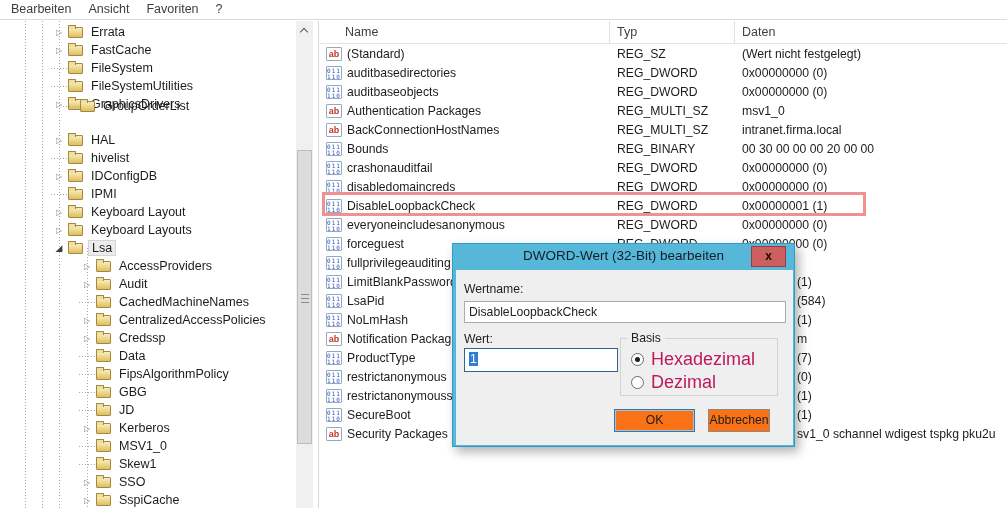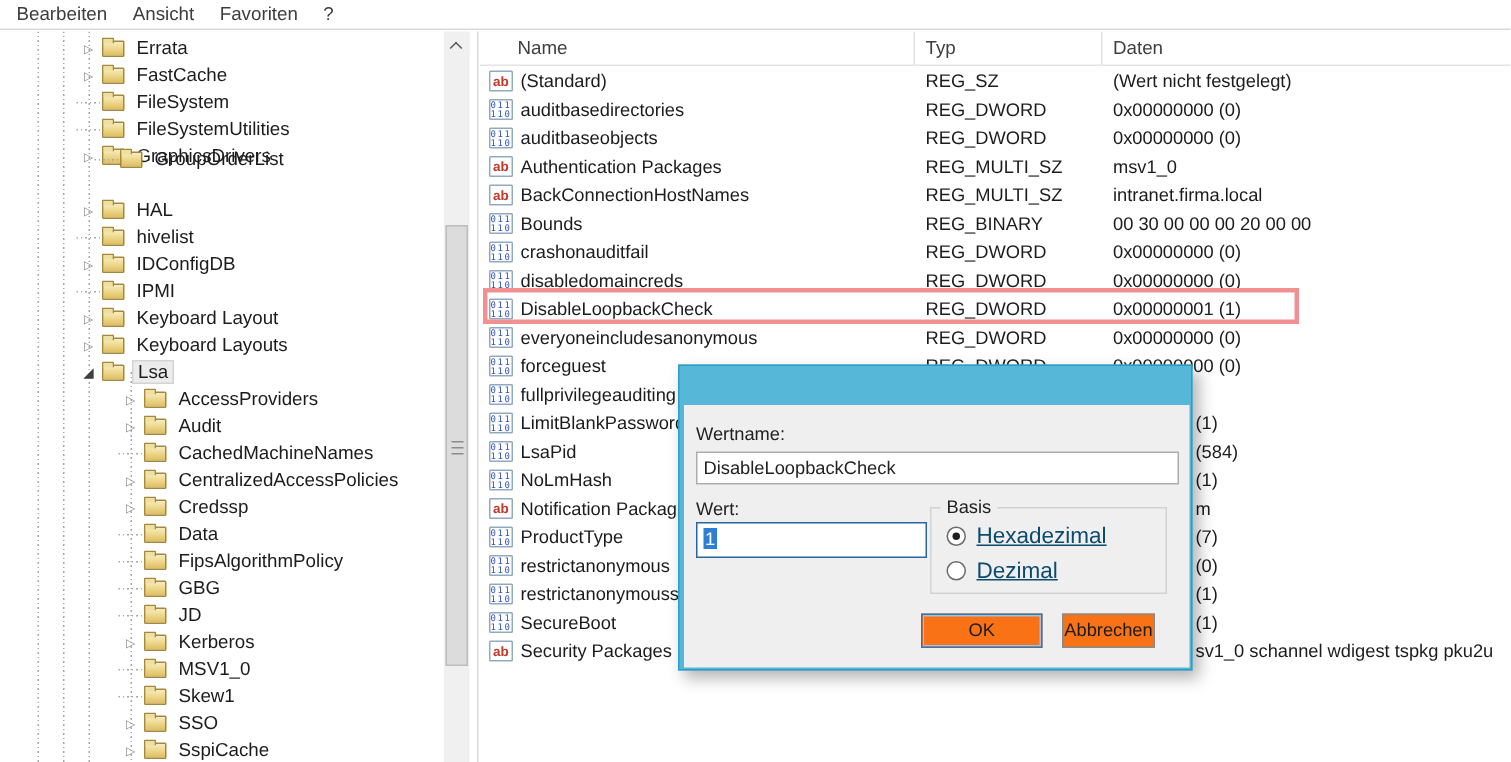--- a/index.html
+++ b/index.html
@@ -400,6 +400,12 @@
   </div>
 
 <div id="dialog">
+  <div id="dlg-titlebar">
+    <div id="dlg-title">DWORD-Wert (32-Bit) bearbeiten</div>
+    <div id="dlg-close">
+      <span>x</span>
+    </div>
+  </div>
   <div id="dlg-body">
     <span class="dlg-label" style="left:8px; top:12px;">Wertname:</span>
     <div class="txtbox" id="wertname-box">DisableLoopbackCheck</div>

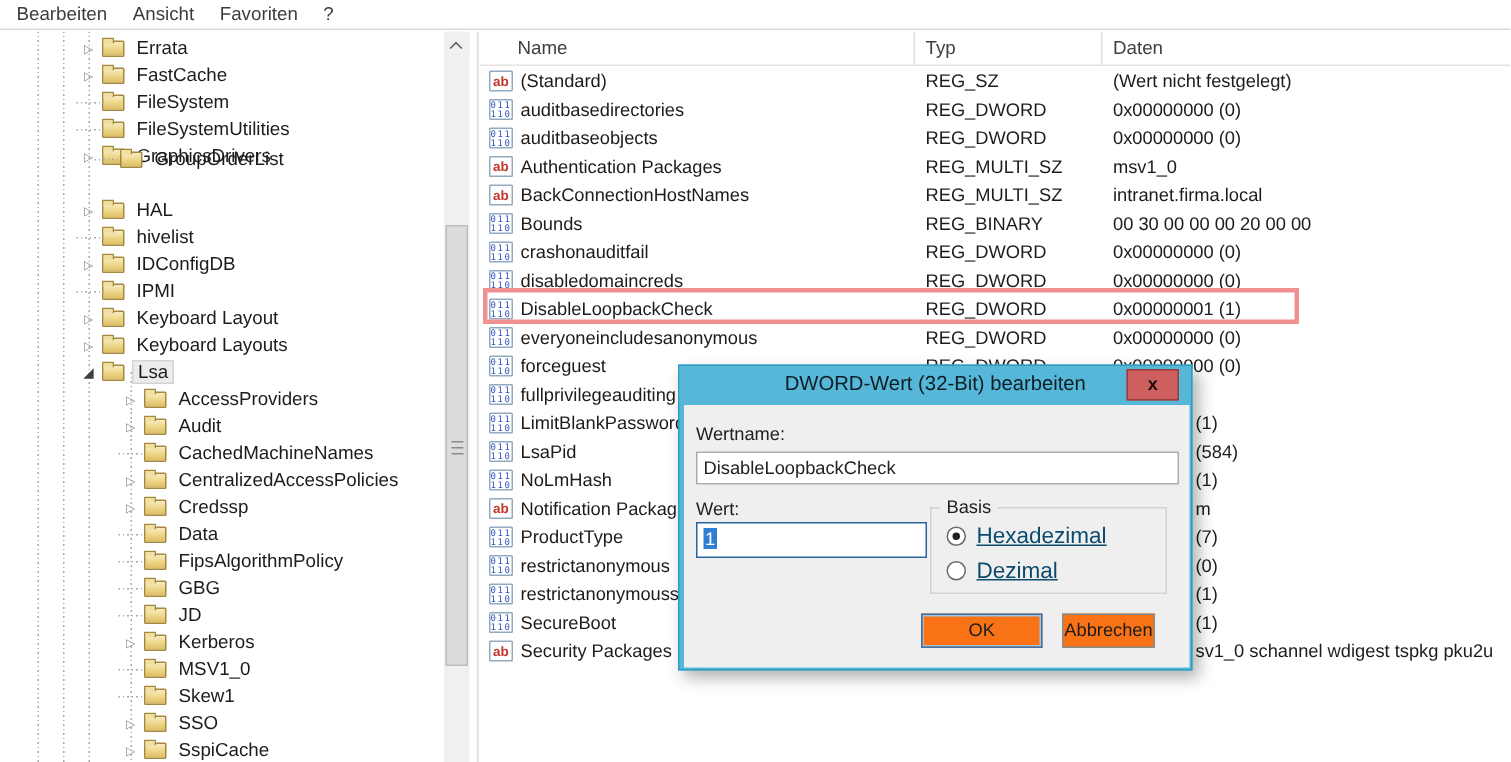--- a/index.html
+++ b/index.html
@@ -95,7 +95,7 @@
            margin-right:7px; position:relative; flex:none; }
   .radio.checked::after { content:""; position:absolute; left:3px; top:3px; width:5px; height:5px;
                           border-radius:50%; background:#1f1f1f; }
-  .radio-label { font-size:15px; color:#0c4a6e;text-decoration:underline; }
+  .radio-label { font-size:18px; color:#be185d; }
 
   .dlg-btn { position:absolute; top:139px; height:23px; background:#f97316; font-size:12.2px;
              color:#1c1c1c; text-align:center; line-height:21px; cursor:default; }

